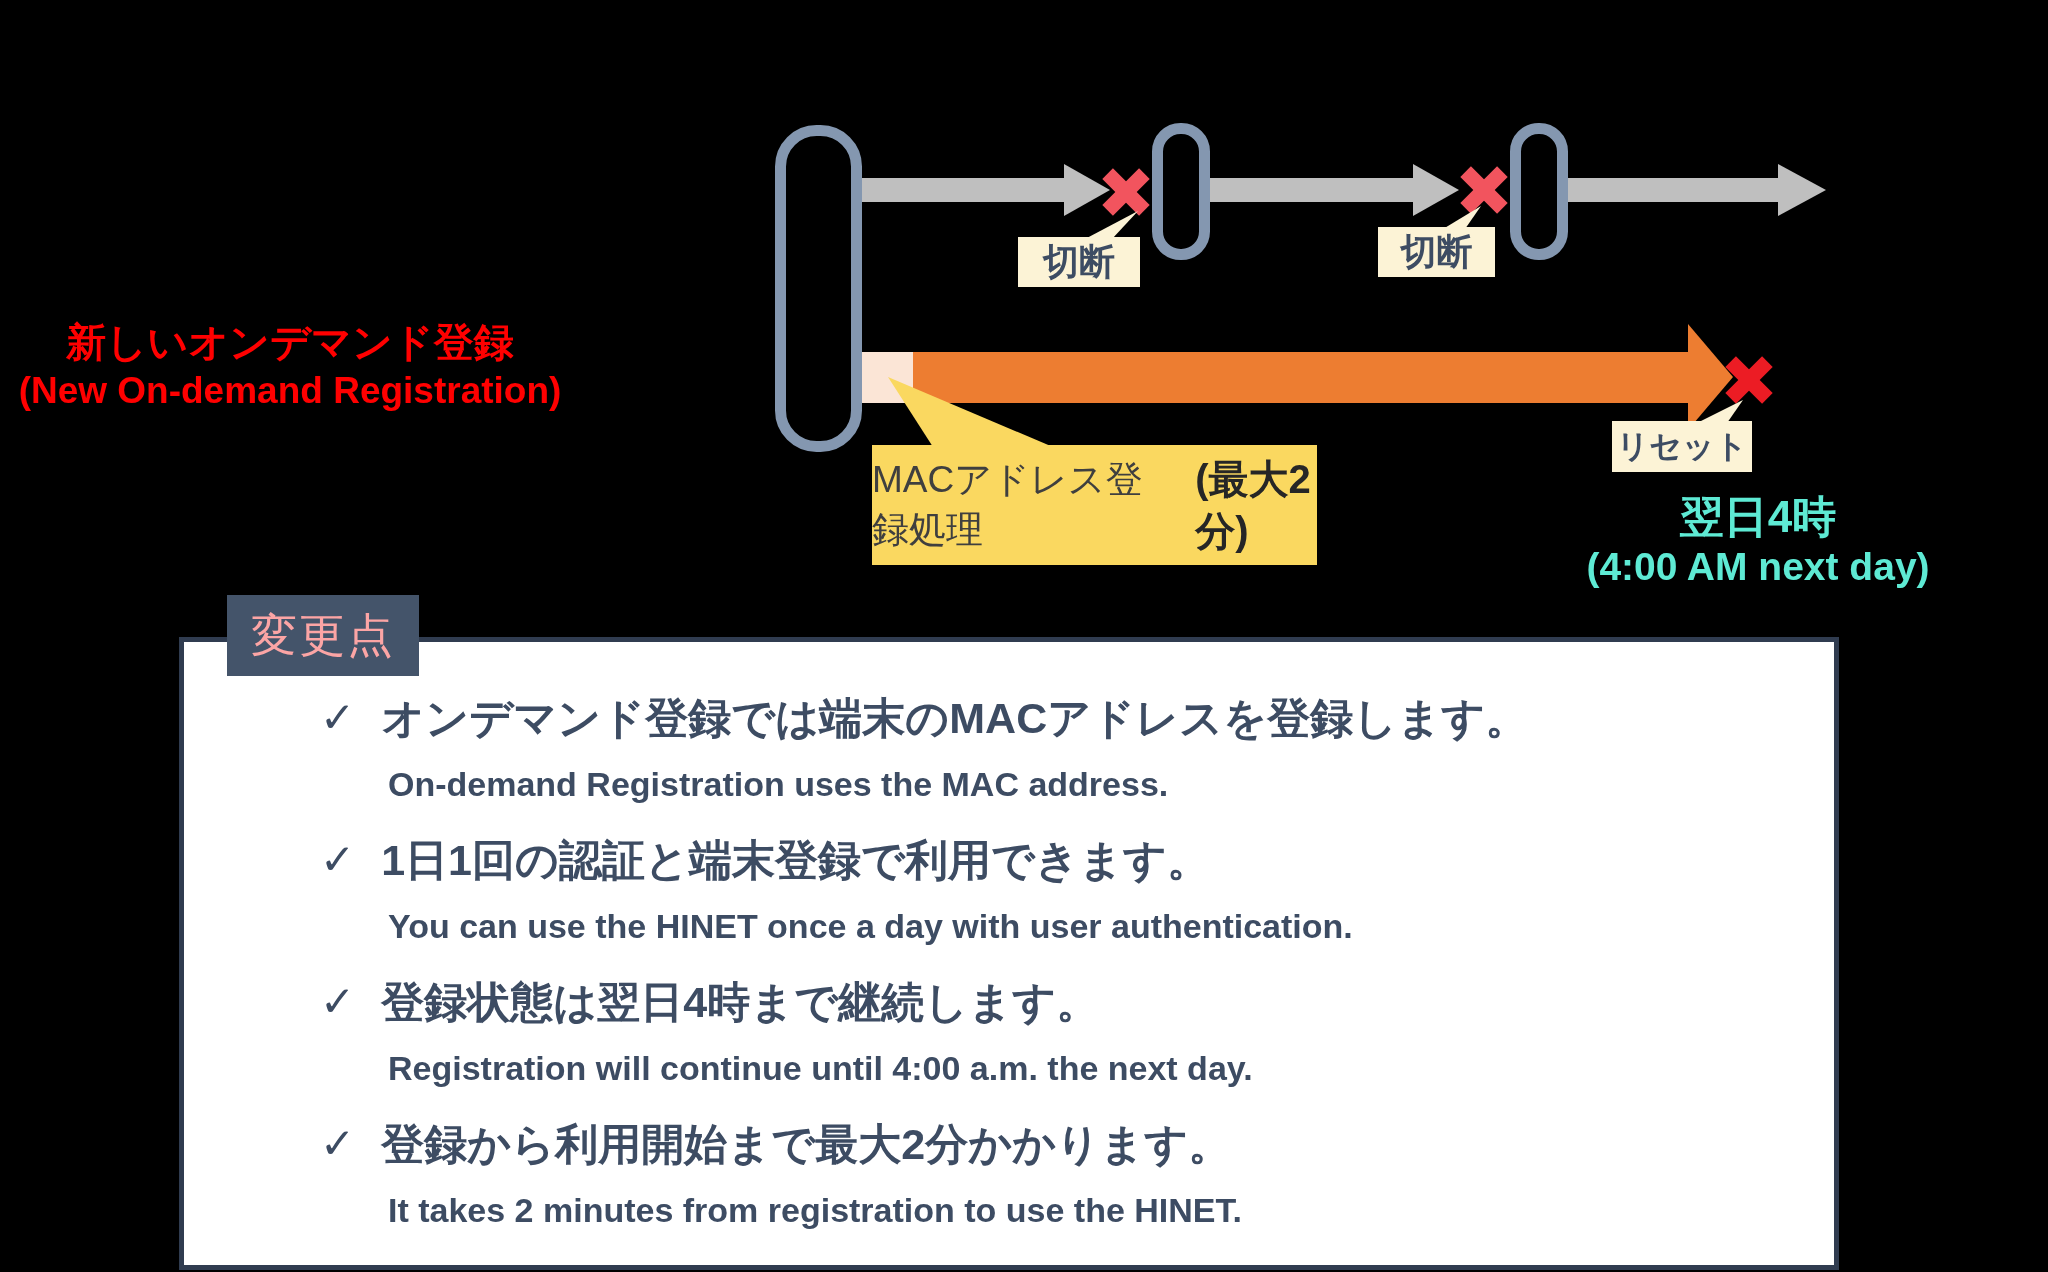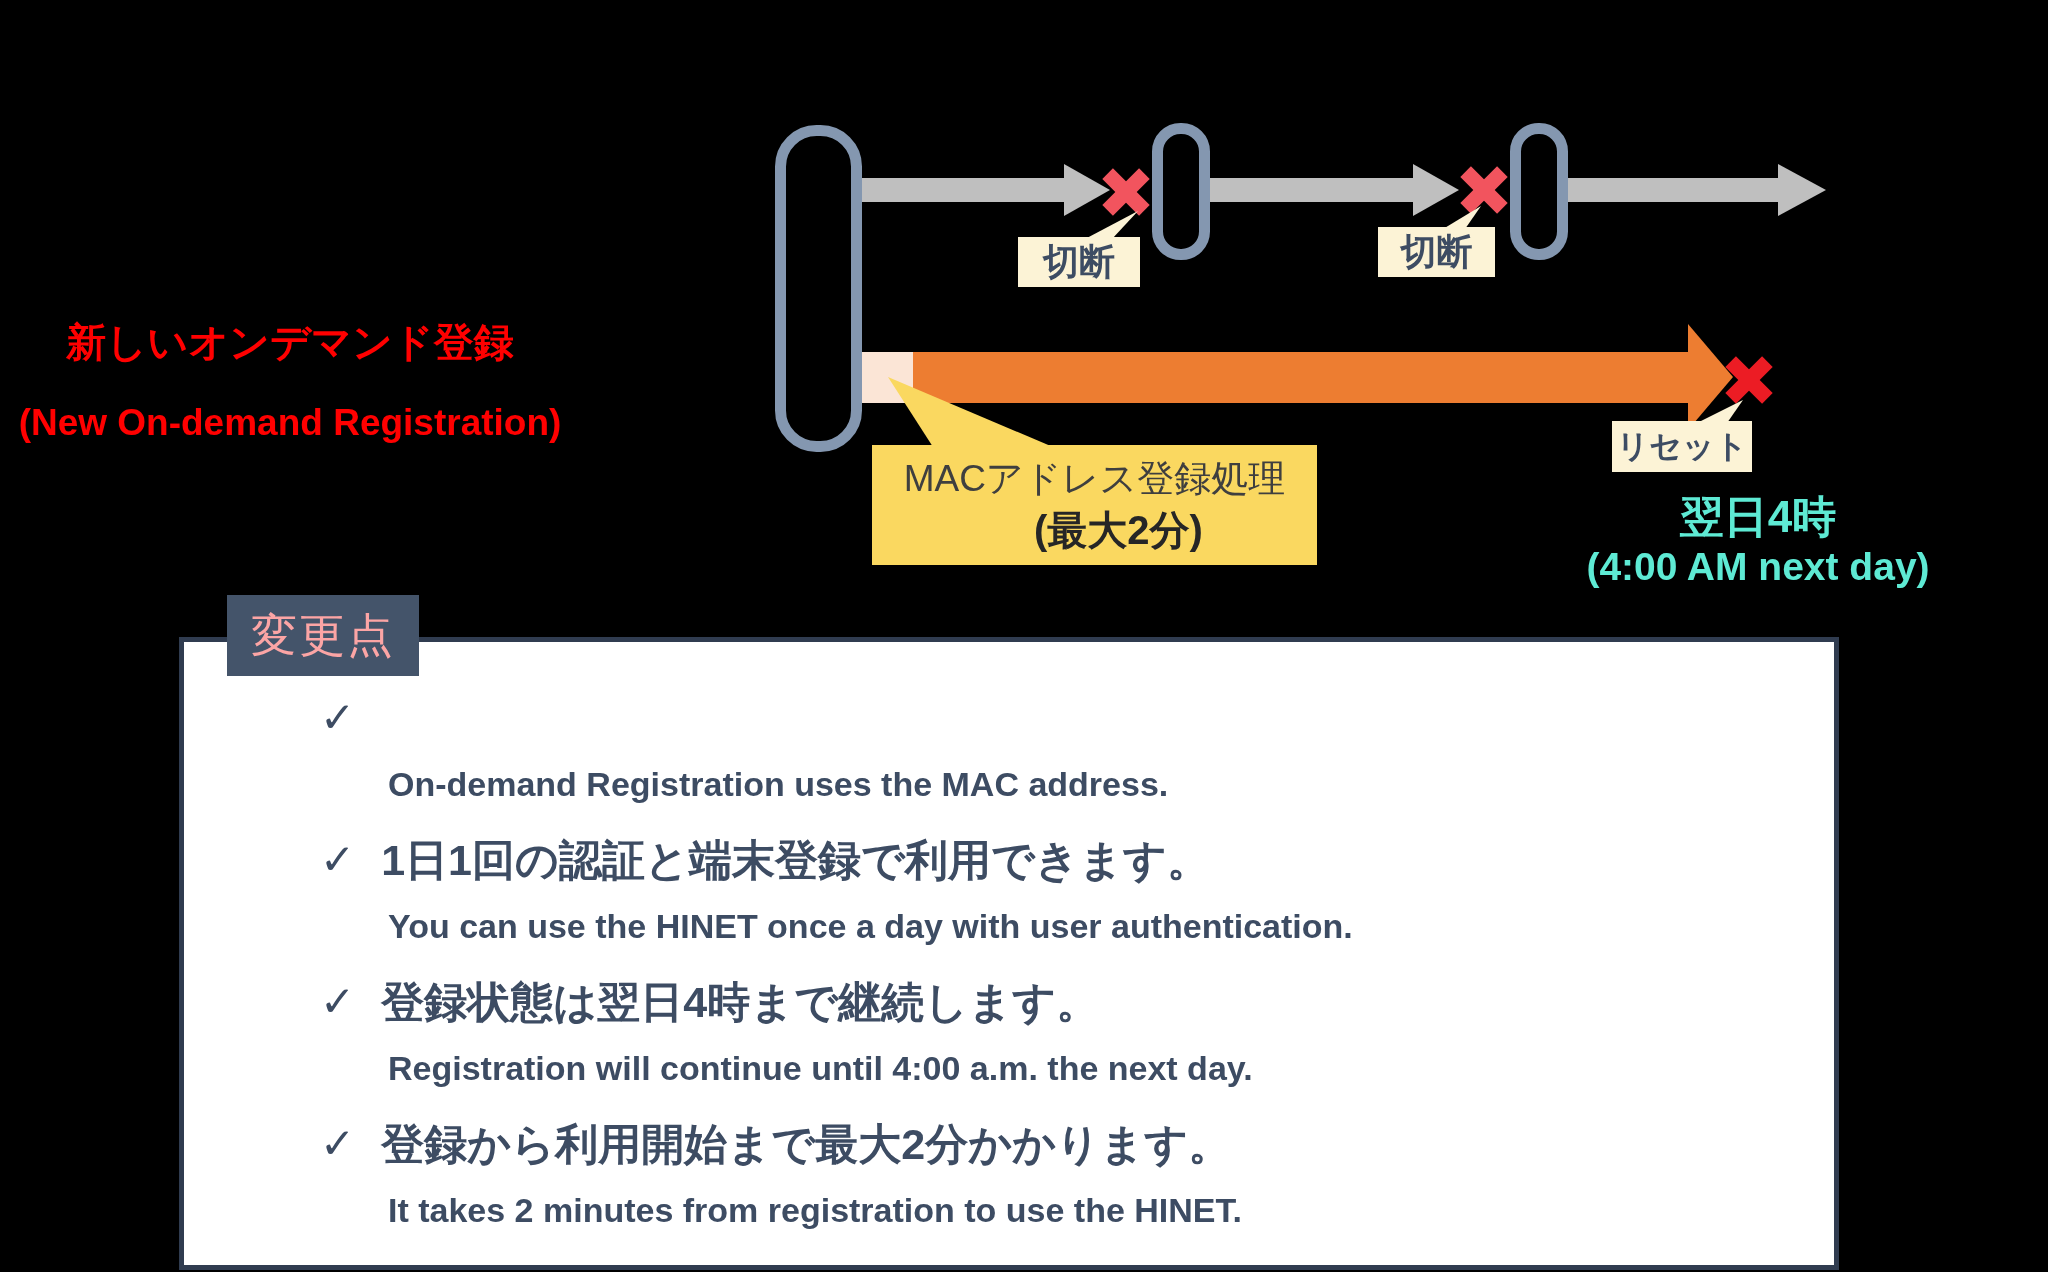--- a/index.html
+++ b/index.html
@@ -30,7 +30,7 @@
     color:#FF0000;font-weight:800;
   }
   .red-title .jp{font-size:40px;line-height:52px;}
-  .red-title .en{font-size:37px;line-height:46px;margin-top:32px;}
+  .red-title .en{font-size:37px;line-height:46px;}
   .red-time{
     position:absolute;z-index:2;left:1548px;top:490px;width:420px;text-align:center;
     color:#5eead4;font-weight:800;

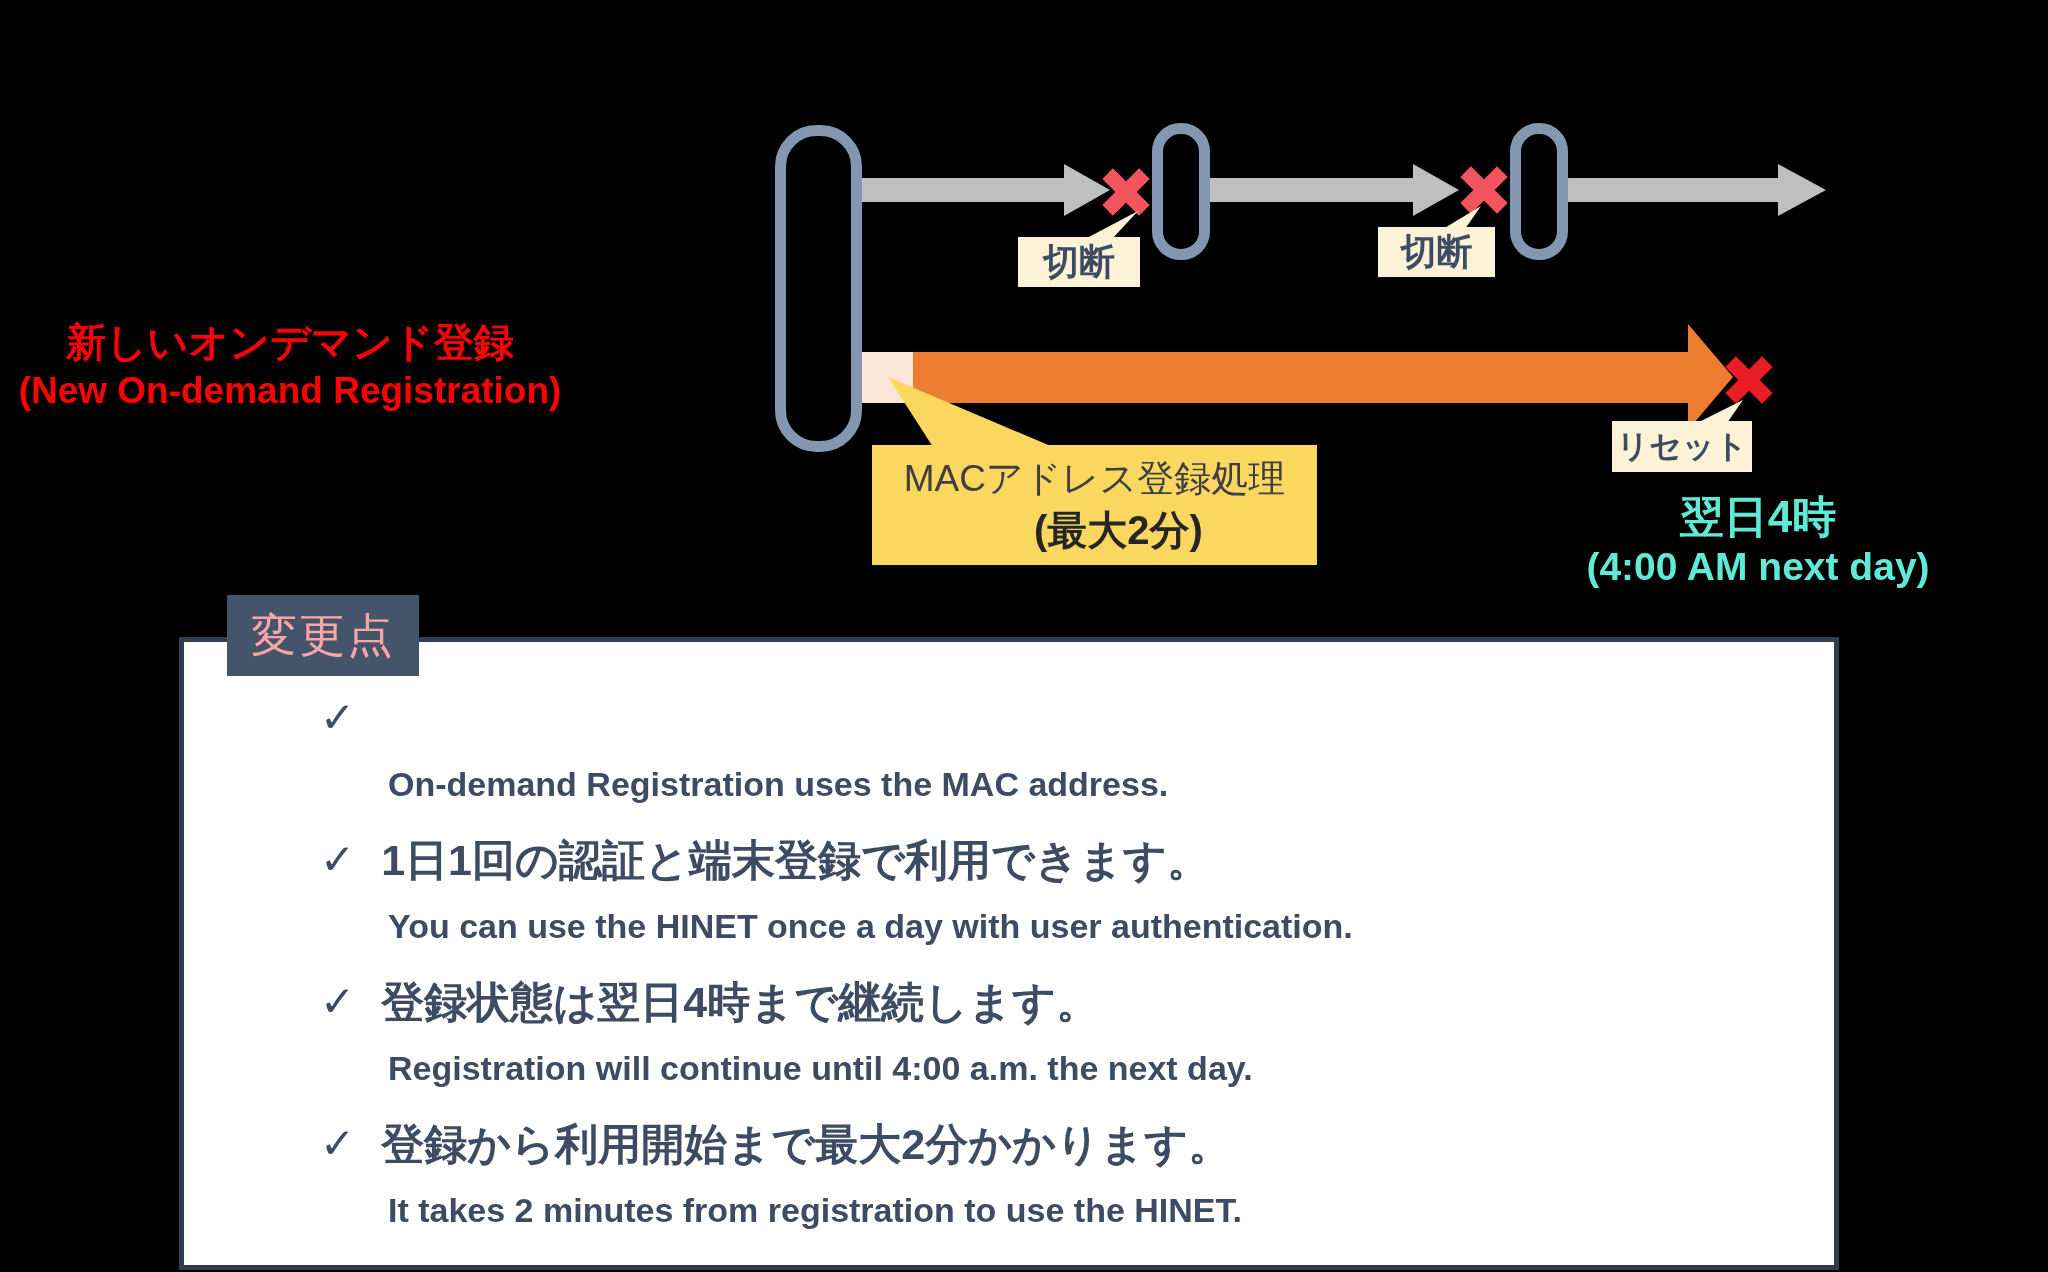--- a/index.html
+++ b/index.html
@@ -19,7 +19,7 @@
   .label-reset{left:1612px;top:421px;width:140px;height:51px;font-size:32px;}
   .mac-callout{
     position:absolute;z-index:2;left:872px;top:445px;width:445px;height:120px;
-    background:#FAD860;display:flex;flex-direction:column;align-items:center;justify-content:center;
+    background:#FAD860;display:flex;flex-direction:row;align-items:center;justify-content:center;
     color:#3F3F3F;
   }
   .mac-line1{font-size:37px;font-weight:500;line-height:50px;}

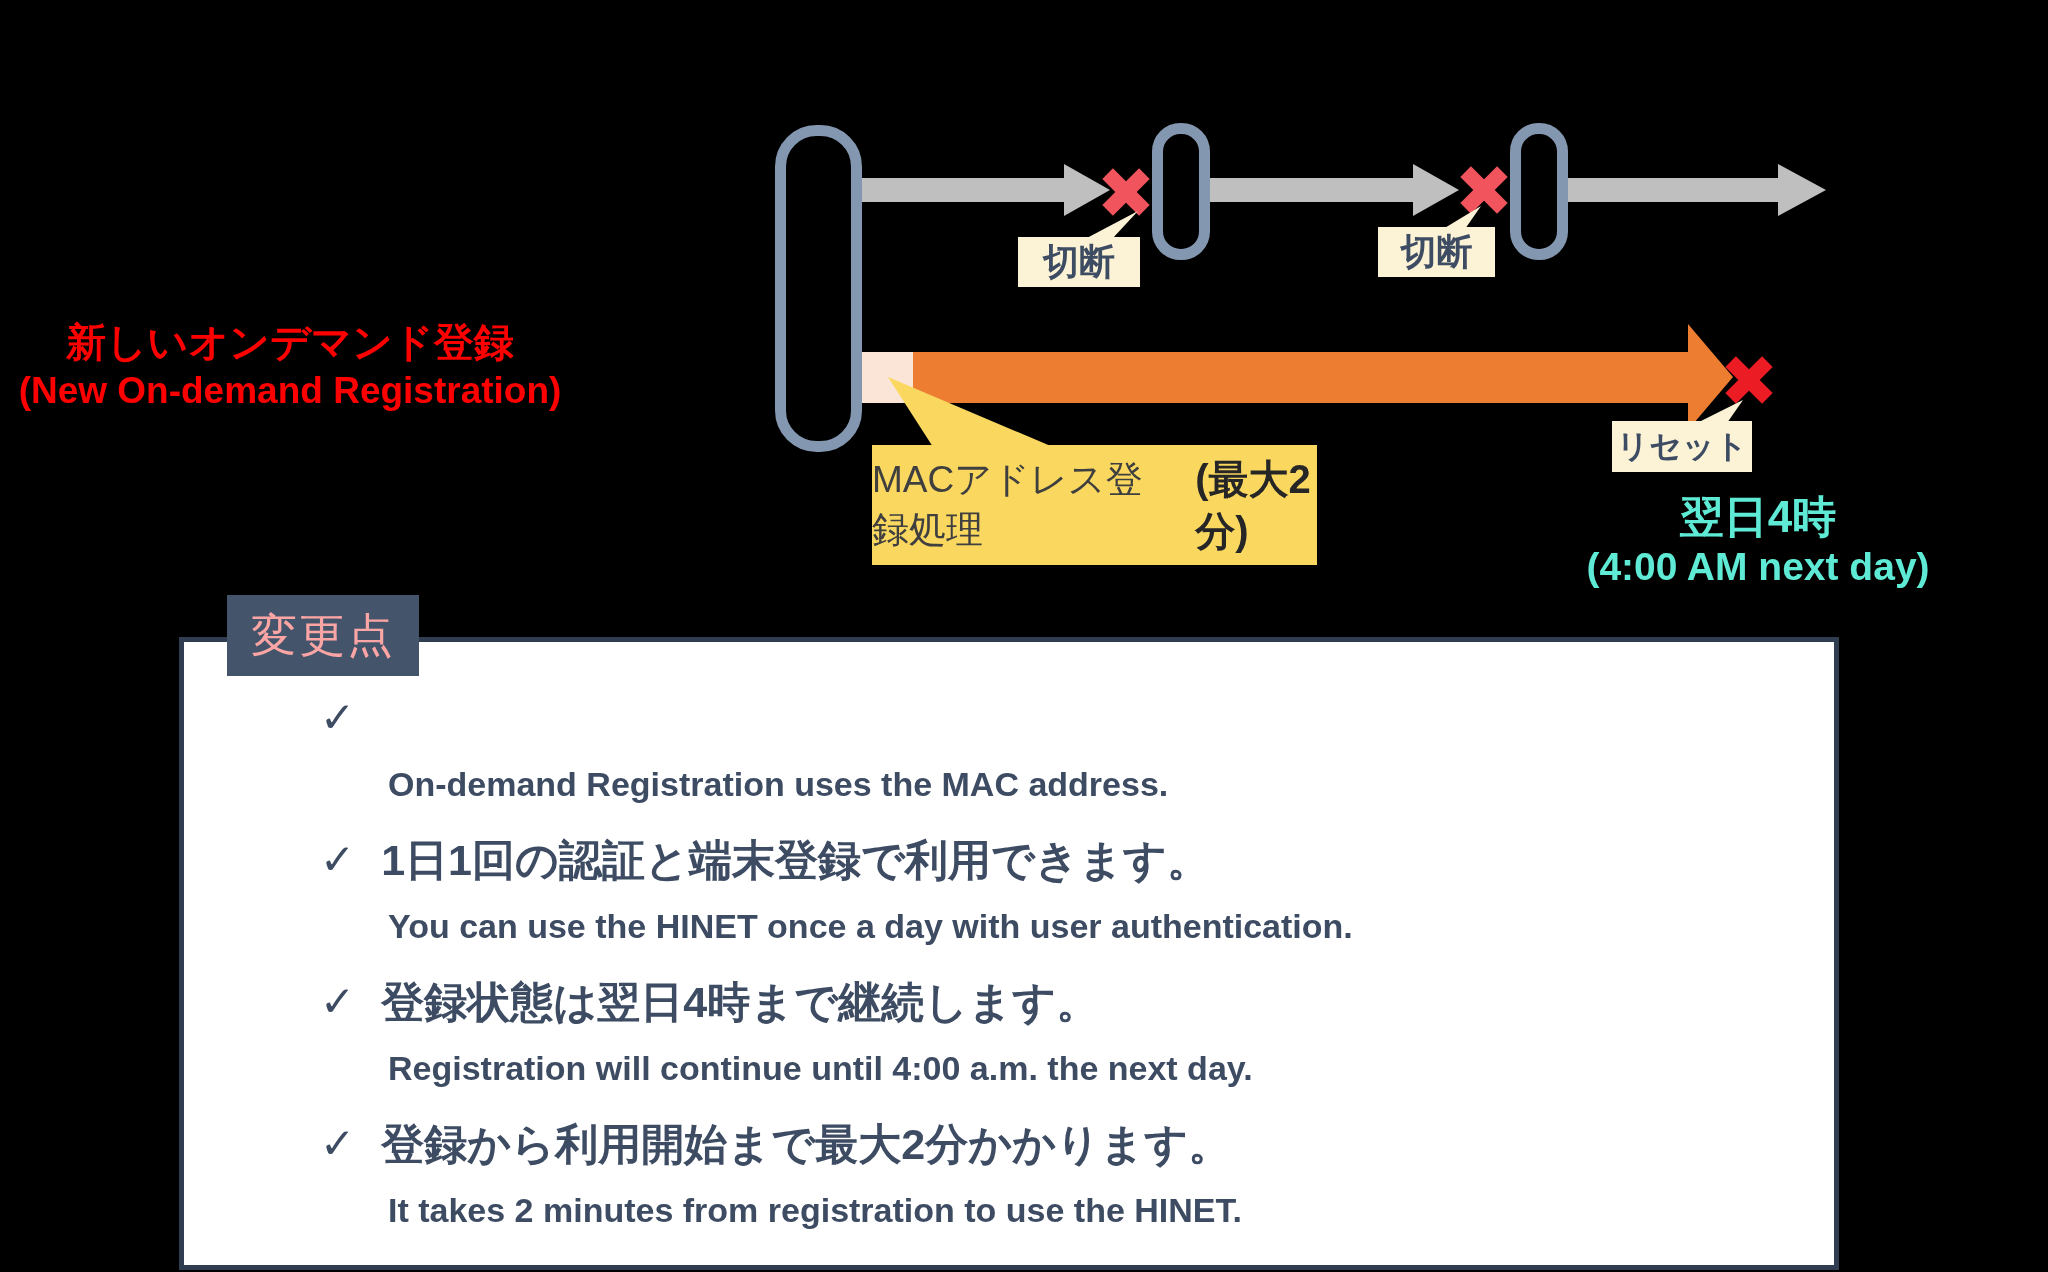--- a/index.html
+++ b/index.html
@@ -135,6 +135,7 @@
   <div class="bullet">
     <div class="jp-row">
       <span class="check">✓</span>
+      <span>オンデマンド登録では端末のMACアドレスを登録します。</span>
     </div>
     <div class="en-row">On-demand Registration uses the MAC address.</div>
   </div>

